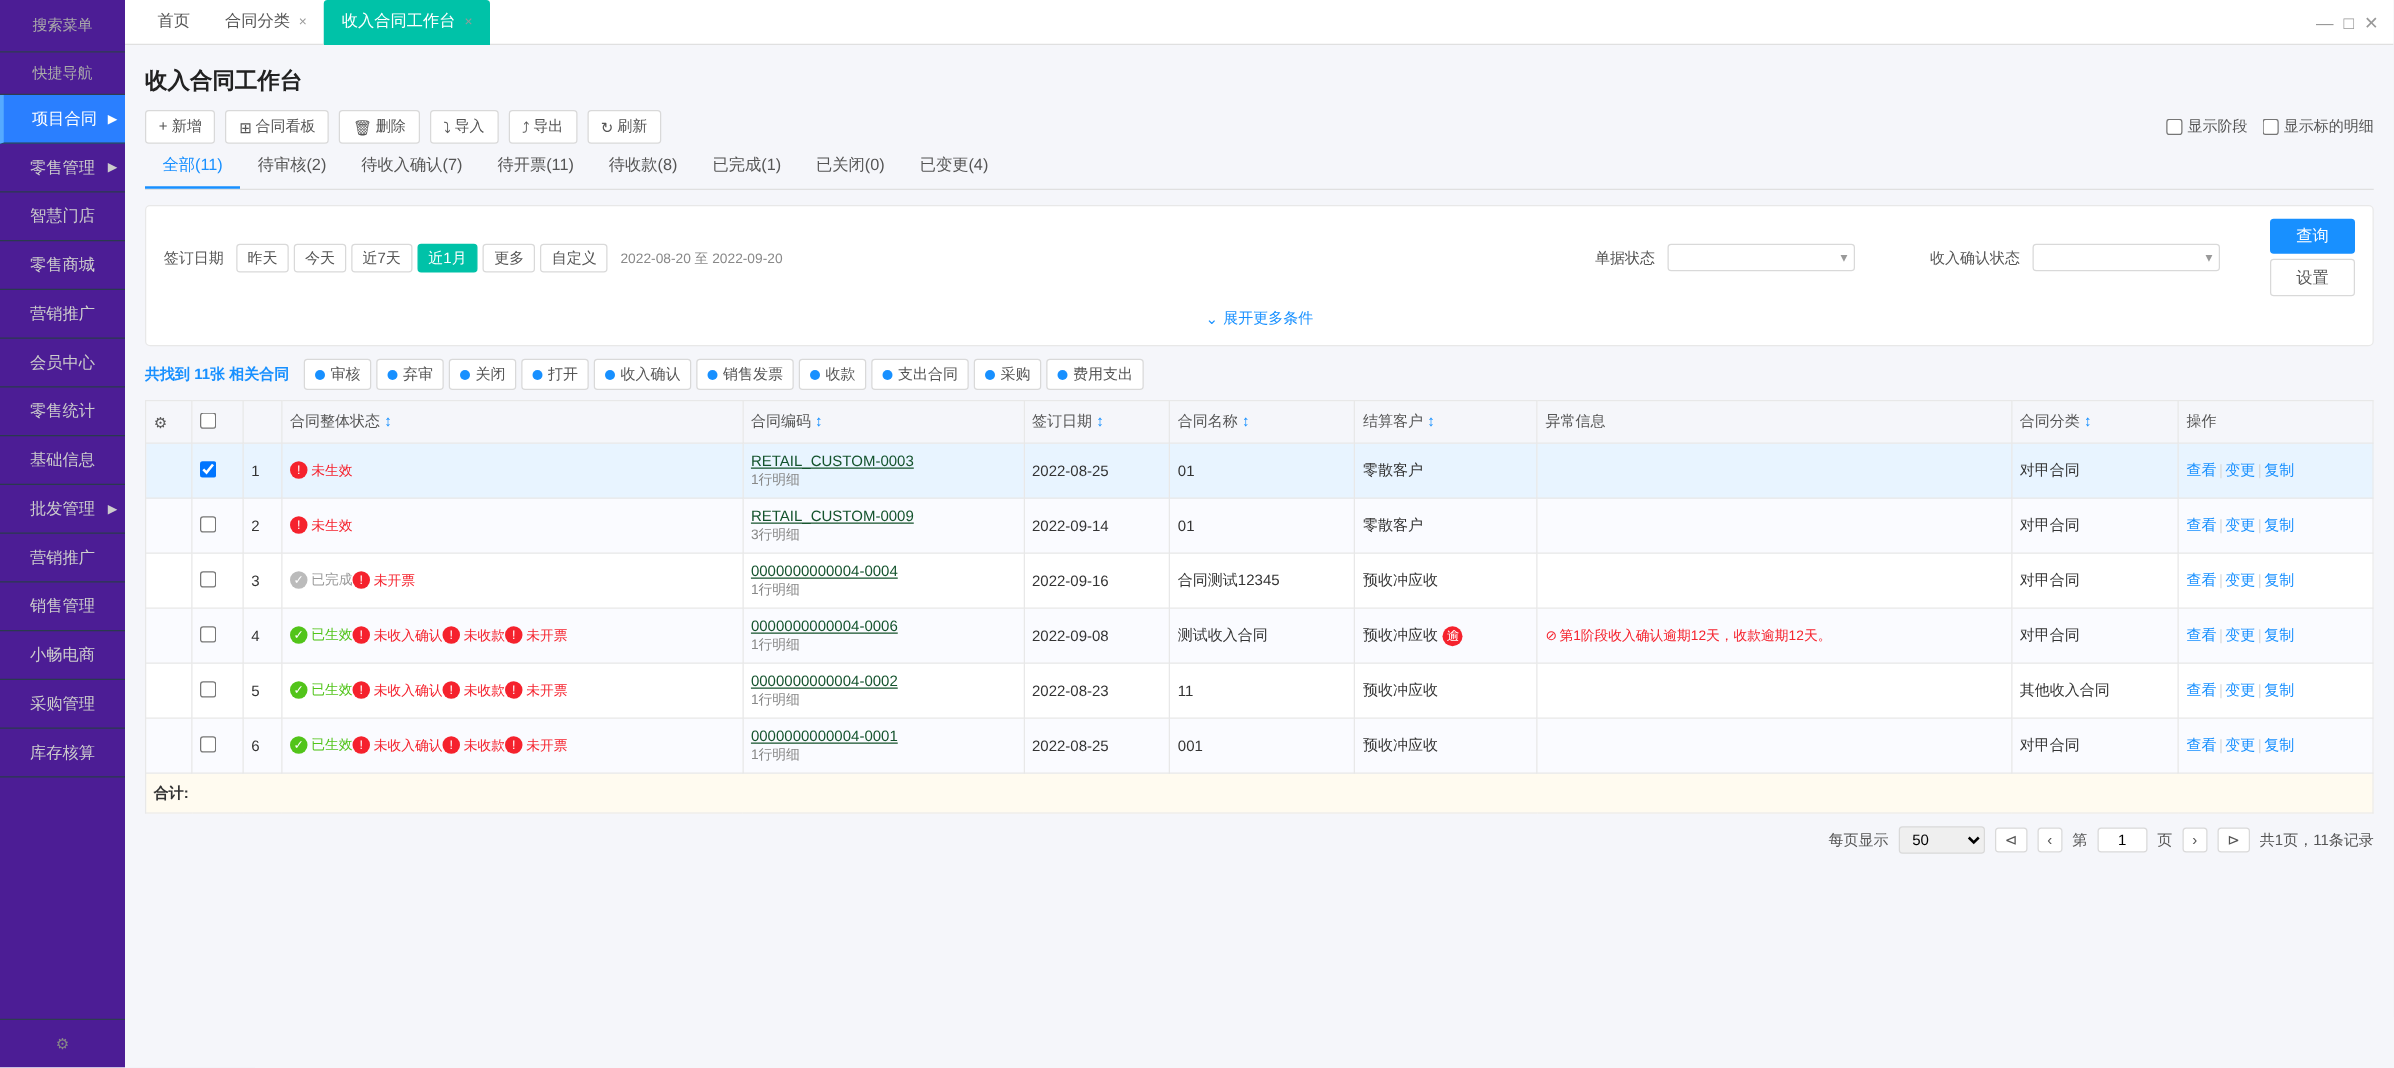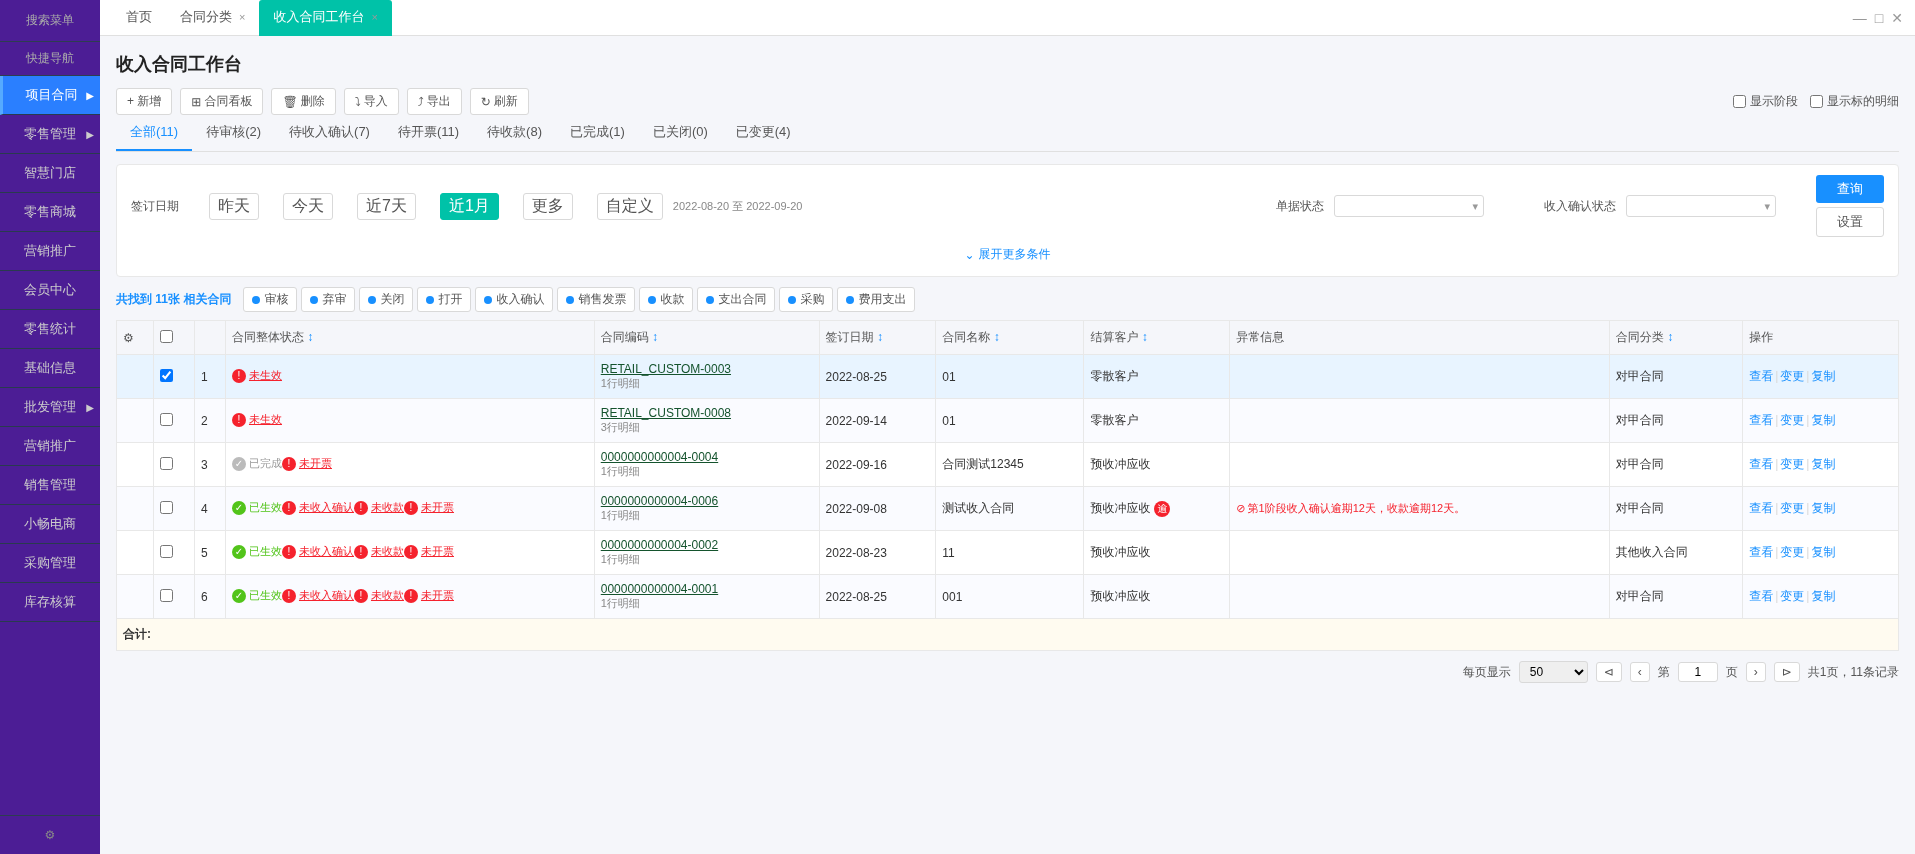--- a/index.html
+++ b/index.html
@@ -47,7 +47,7 @@
     .filter-line { display: flex; align-items: center; gap: 10px; flex-wrap: wrap; margin-bottom: 6px; }
     .filter-label { font-size: 12px; color: #555; white-space: nowrap; }
     .filter-date-btns { display: flex; gap: 4px; }
-    .filter-date-btn { padding: 2px 8px; font-size: 16px; border: 1px solid #d9d9d9; border-radius: 3px; cursor: pointer; background: #fff; color: #555; margin-left: 20px; }
+    .filter-date-btn { padding: 2px 8px; font-size: 12px; border: 1px solid #d9d9d9; border-radius: 3px; cursor: pointer; background: #fff; color: #555; }
     .filter-date-btn.active { background: #00c2a8; color: #fff; border-color: #00c2a8; }
     .filter-date-range { font-size: 11px; color: #888; }
     .filter-select { padding: 3px 24px 3px 8px; border: 1px solid #d9d9d9; border-radius: 3px; font-size: 12px; background: #fff; min-width: 150px; appearance: none; -webkit-appearance: none; }

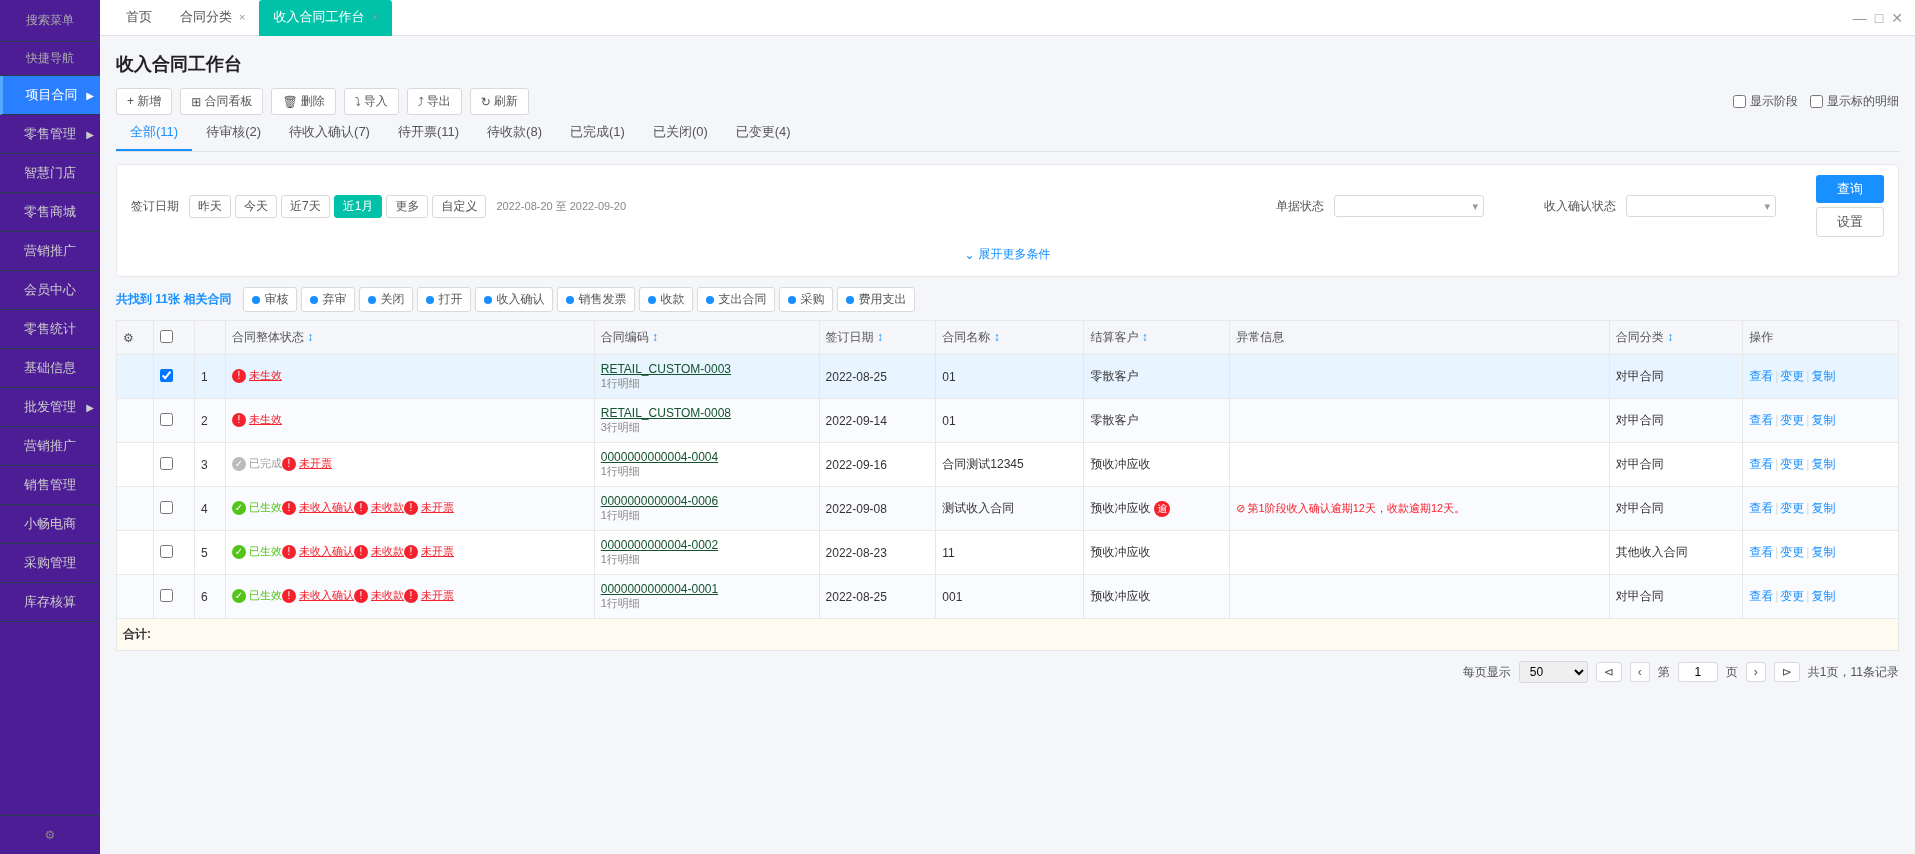--- a/index.html
+++ b/index.html
@@ -74,7 +74,7 @@
 
     .status-tag { display: inline-flex; align-items: center; gap: 3px; font-size: 11px; }
     .status-circle { width: 14px; height: 14px; border-radius: 50%; display: inline-flex; align-items: center; justify-content: center; font-size: 10px; color: #fff; flex-shrink: 0; }
-    .status-red { color: #f5222d; text-decoration: underline; }
+    .status-red { color: #f5222d; }
     .status-green { color: #52c41a; }
     .status-gray { color: #999; }
     .status-circle-red { background: #f5222d; }

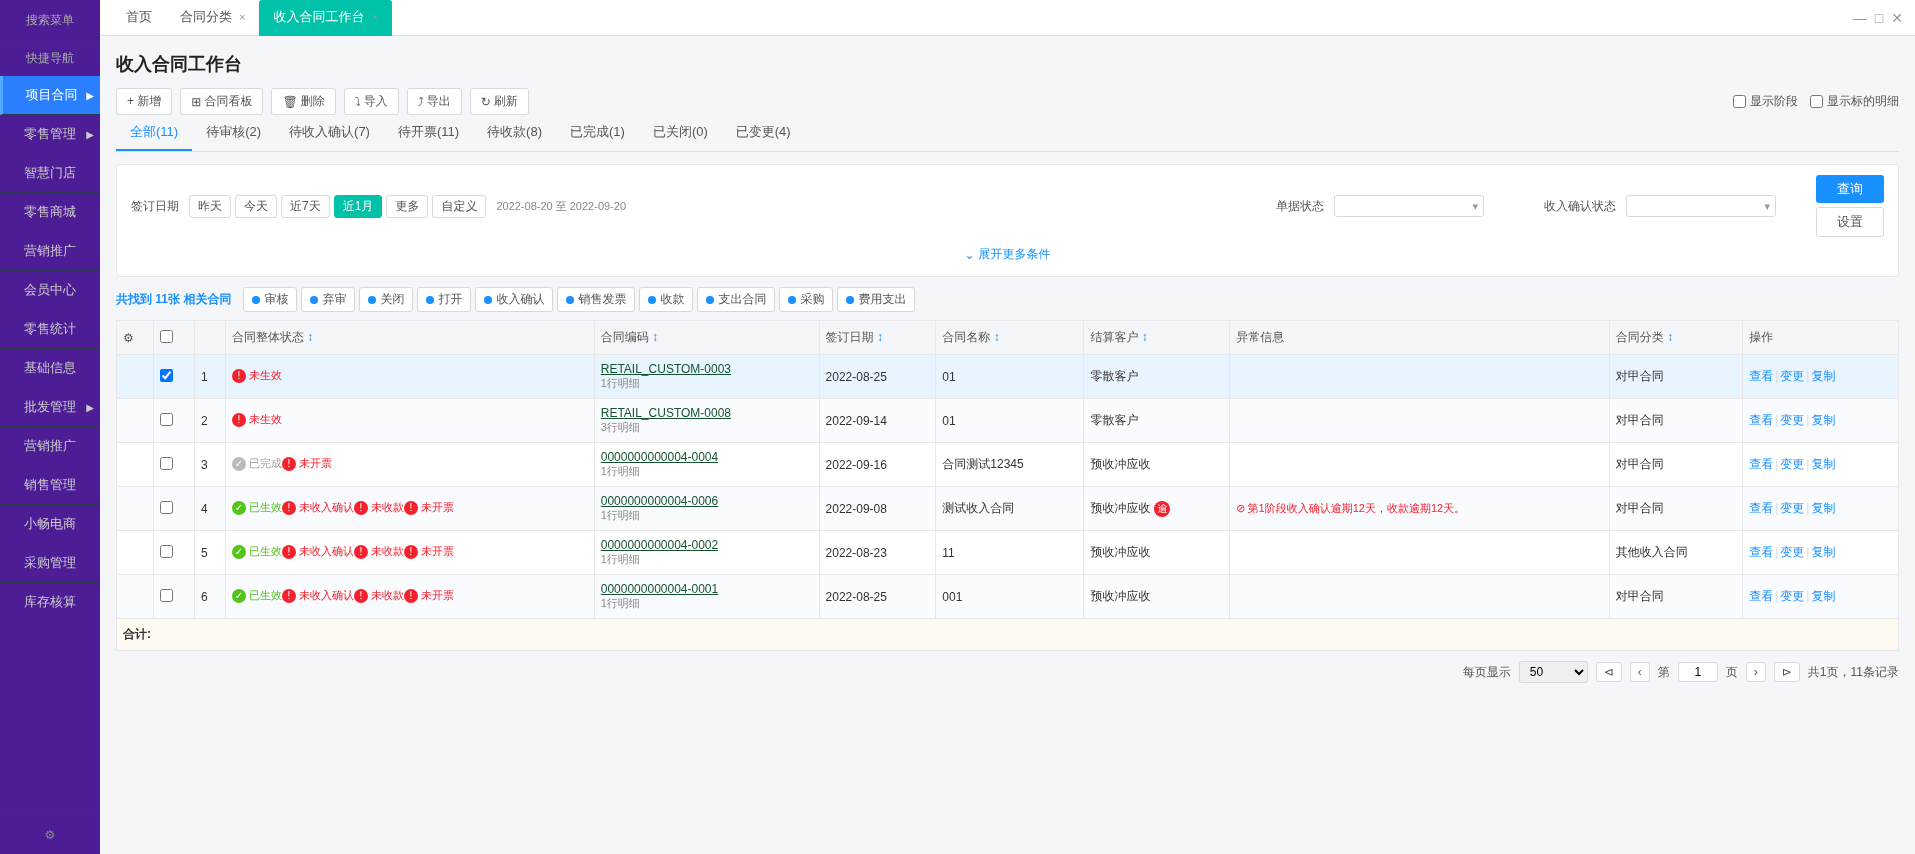--- a/index.html
+++ b/index.html
@@ -326,7 +326,7 @@
                   <span class="status-circle status-circle-red">!</span>
                   <span class="status-red">未生效</span>
                 </div></td>
-              <td><a class="link">RETAIL_CUSTOM-0008</a><br><span class="sub-text">3行明细</span></td>
+              <td><a class="link">RETAIL_CUSTOM-0009</a><br><span class="sub-text">3行明细</span></td>
               <td>2022-09-14</td>
               <td>01</td>
               <td>零散客户</td>

